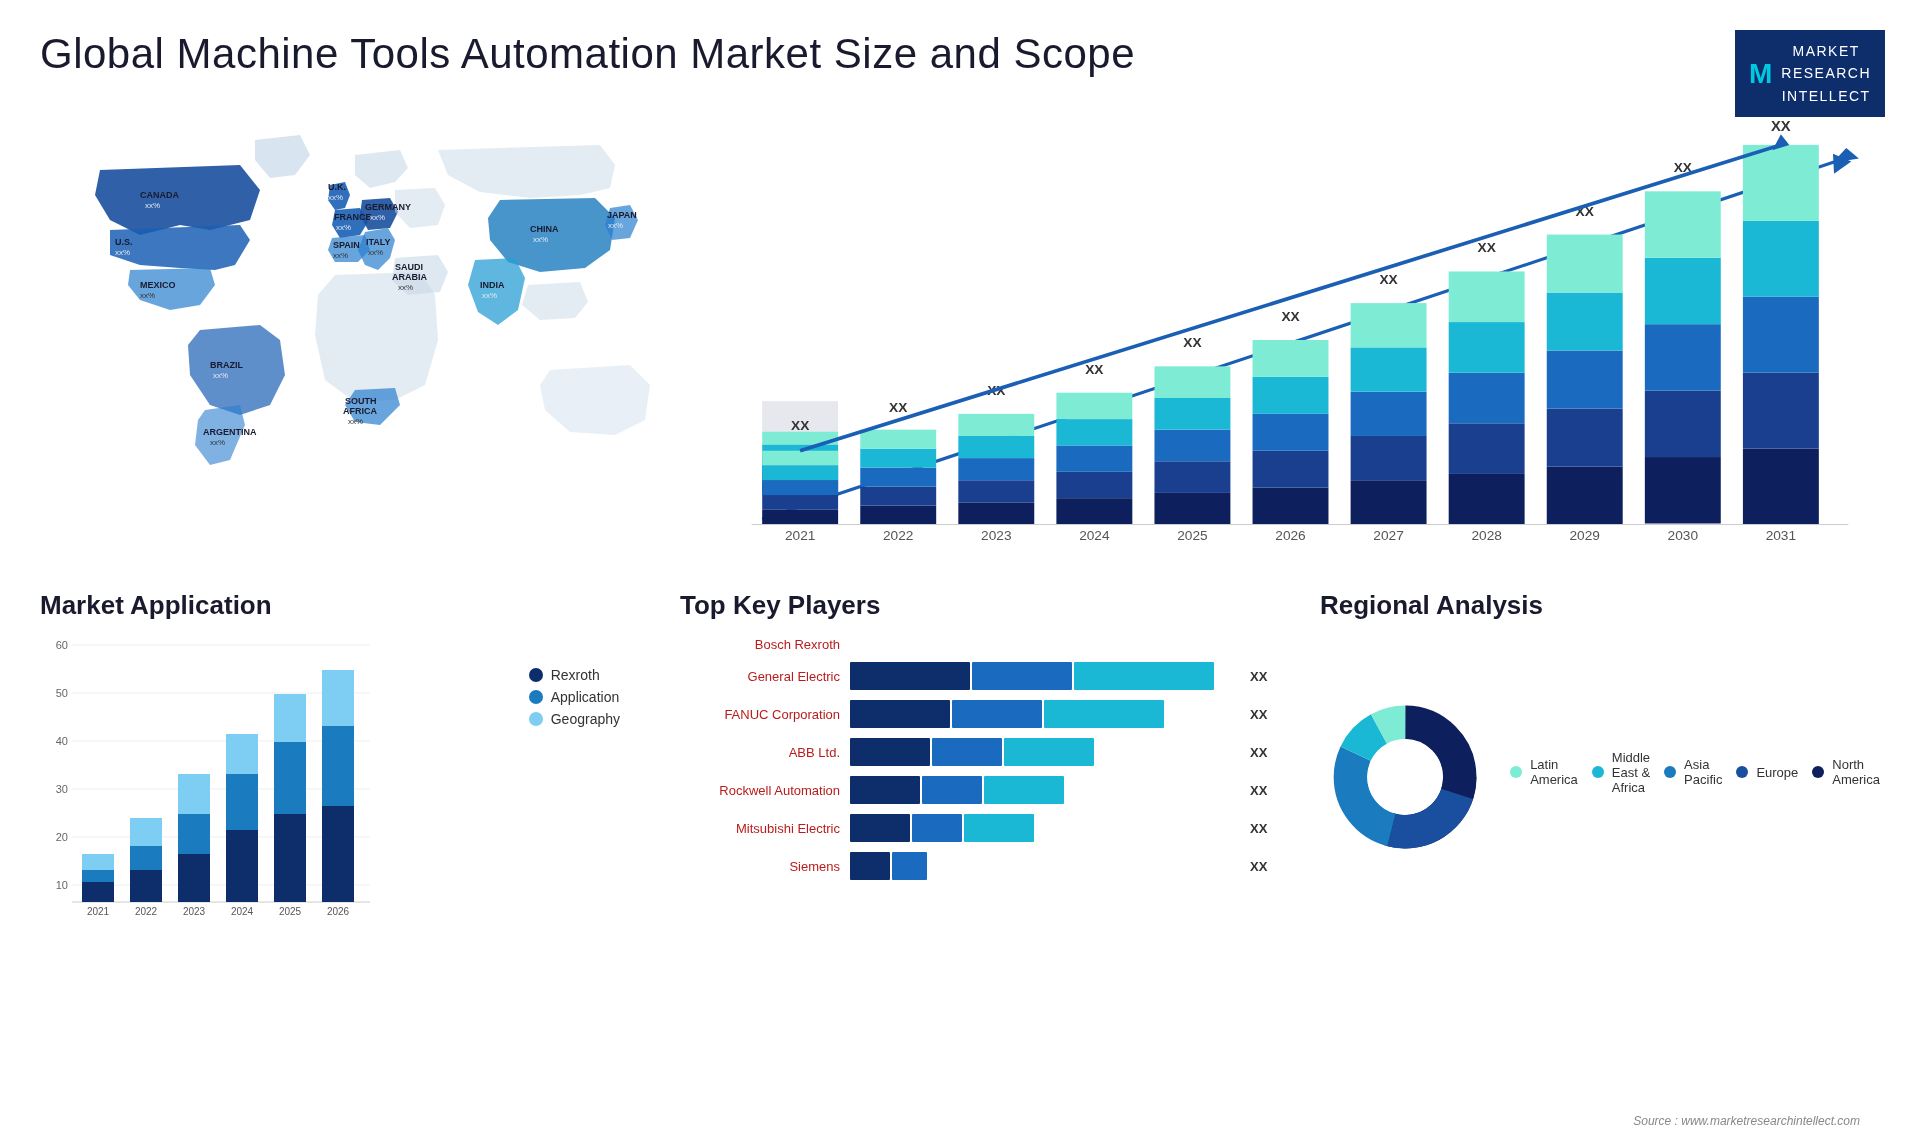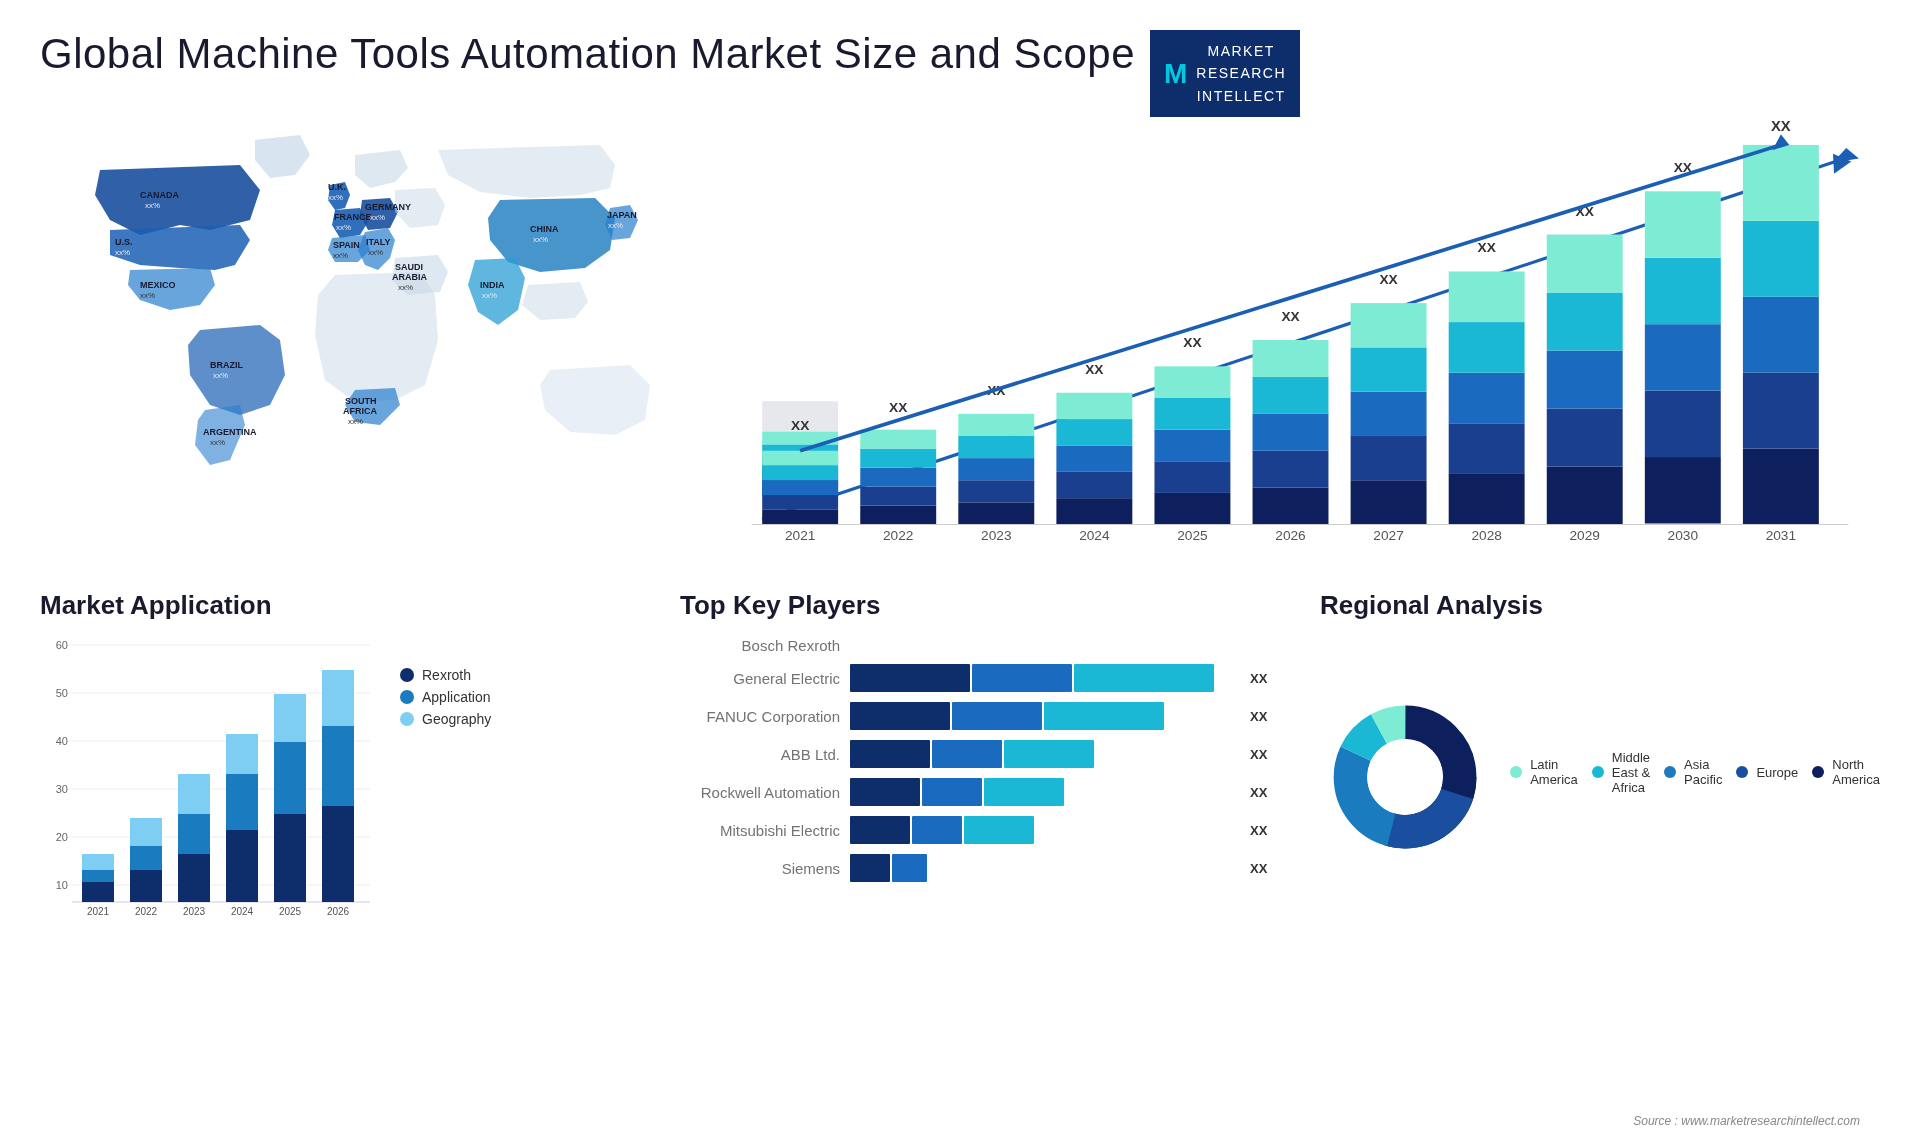--- a/index.html
+++ b/index.html
@@ -15,6 +15,7 @@
     
     .header {
       display: flex;
+      justify-content: space-between;
       align-items: flex-start;
       padding: 30px 20px 20px 40px;
     }

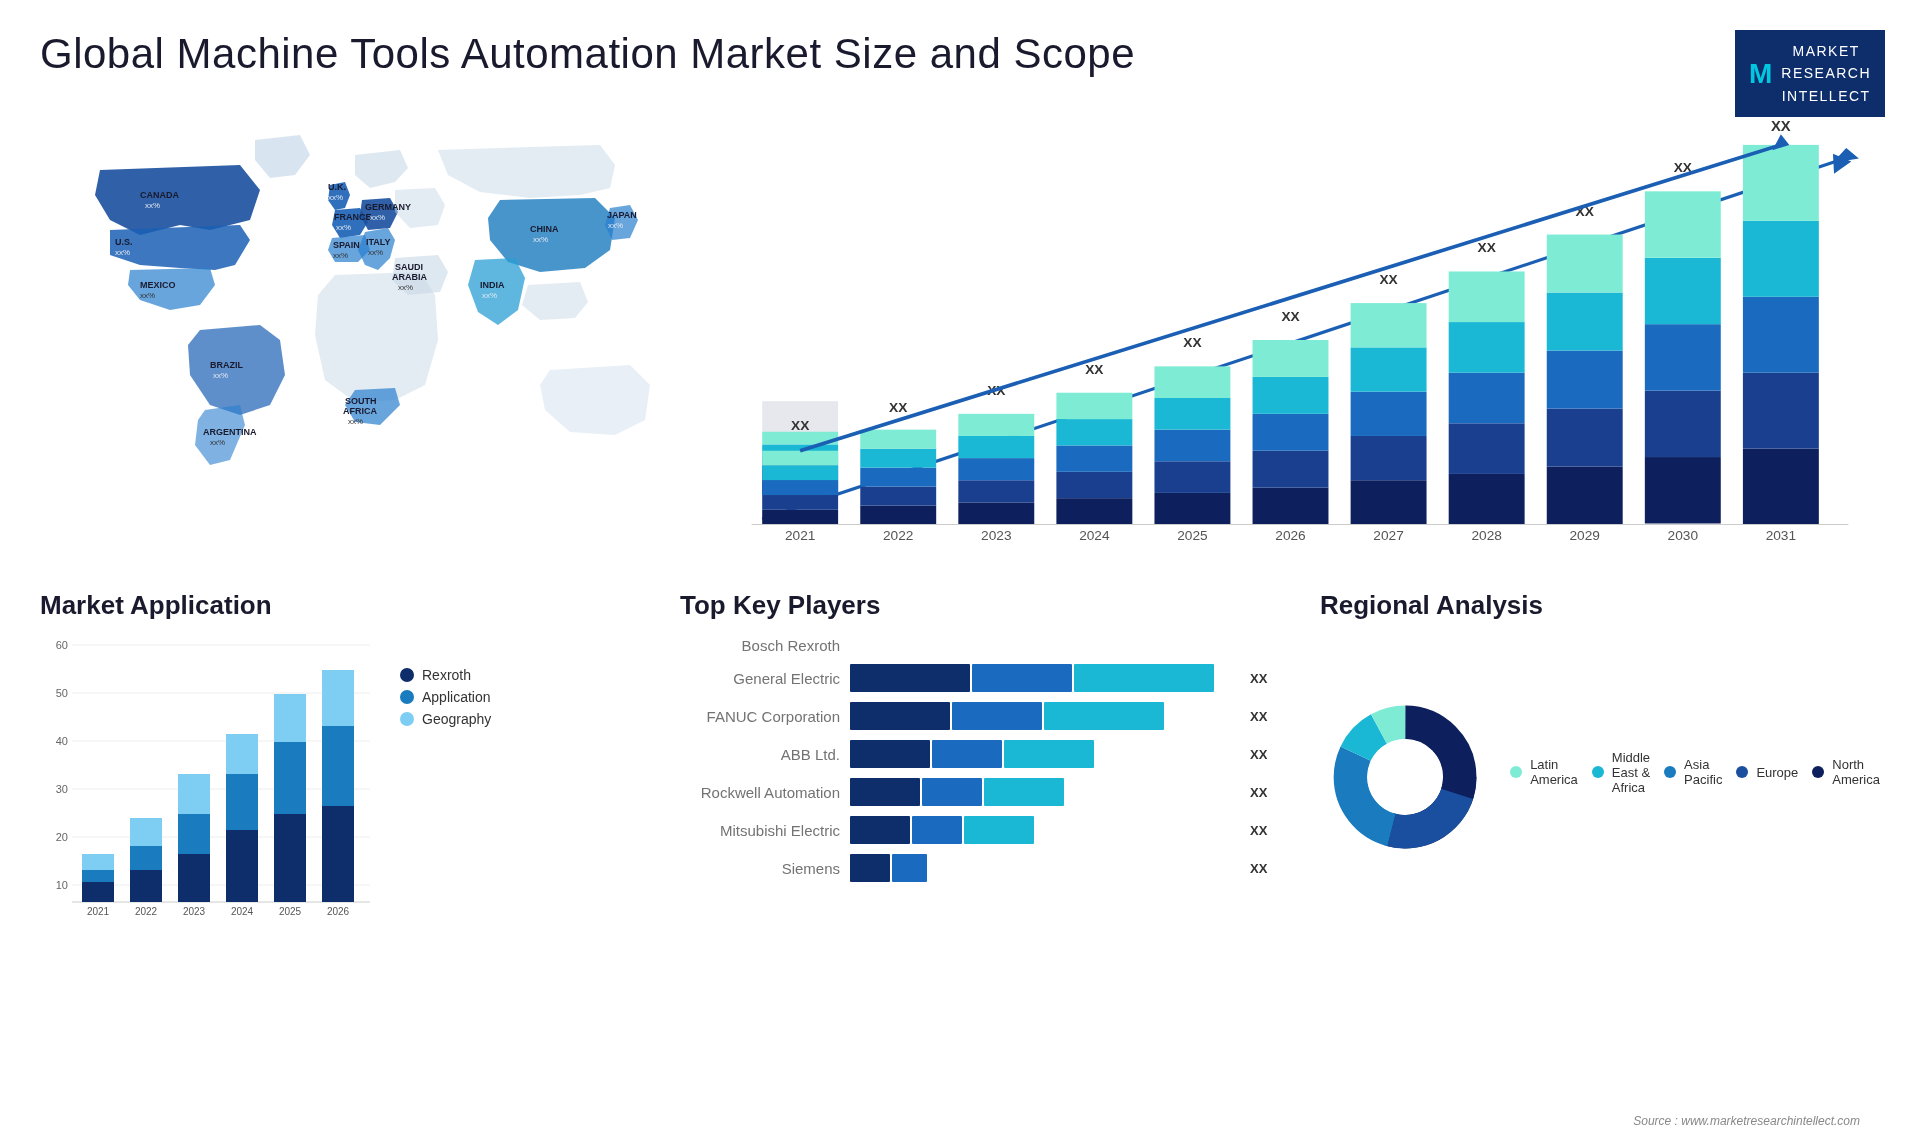--- a/index.html
+++ b/index.html
@@ -346,7 +346,7 @@
 
 <div style="position:absolute; left:40px; top:590px; width:580px; height:520px;">
   <div class="section-title">Market Application</div>
-  <div style="display:flex; gap:20px; align-items:flex-start;">
+  <div style="display:flex; gap:20px; align-items:flex-start;justify-content:space-between;">
     <svg viewBox="0 0 340 280" style="width:340px;height:280px;">
 
       <text x="28" y="12" text-anchor="end" font-size="11" fill="#666">60</text>

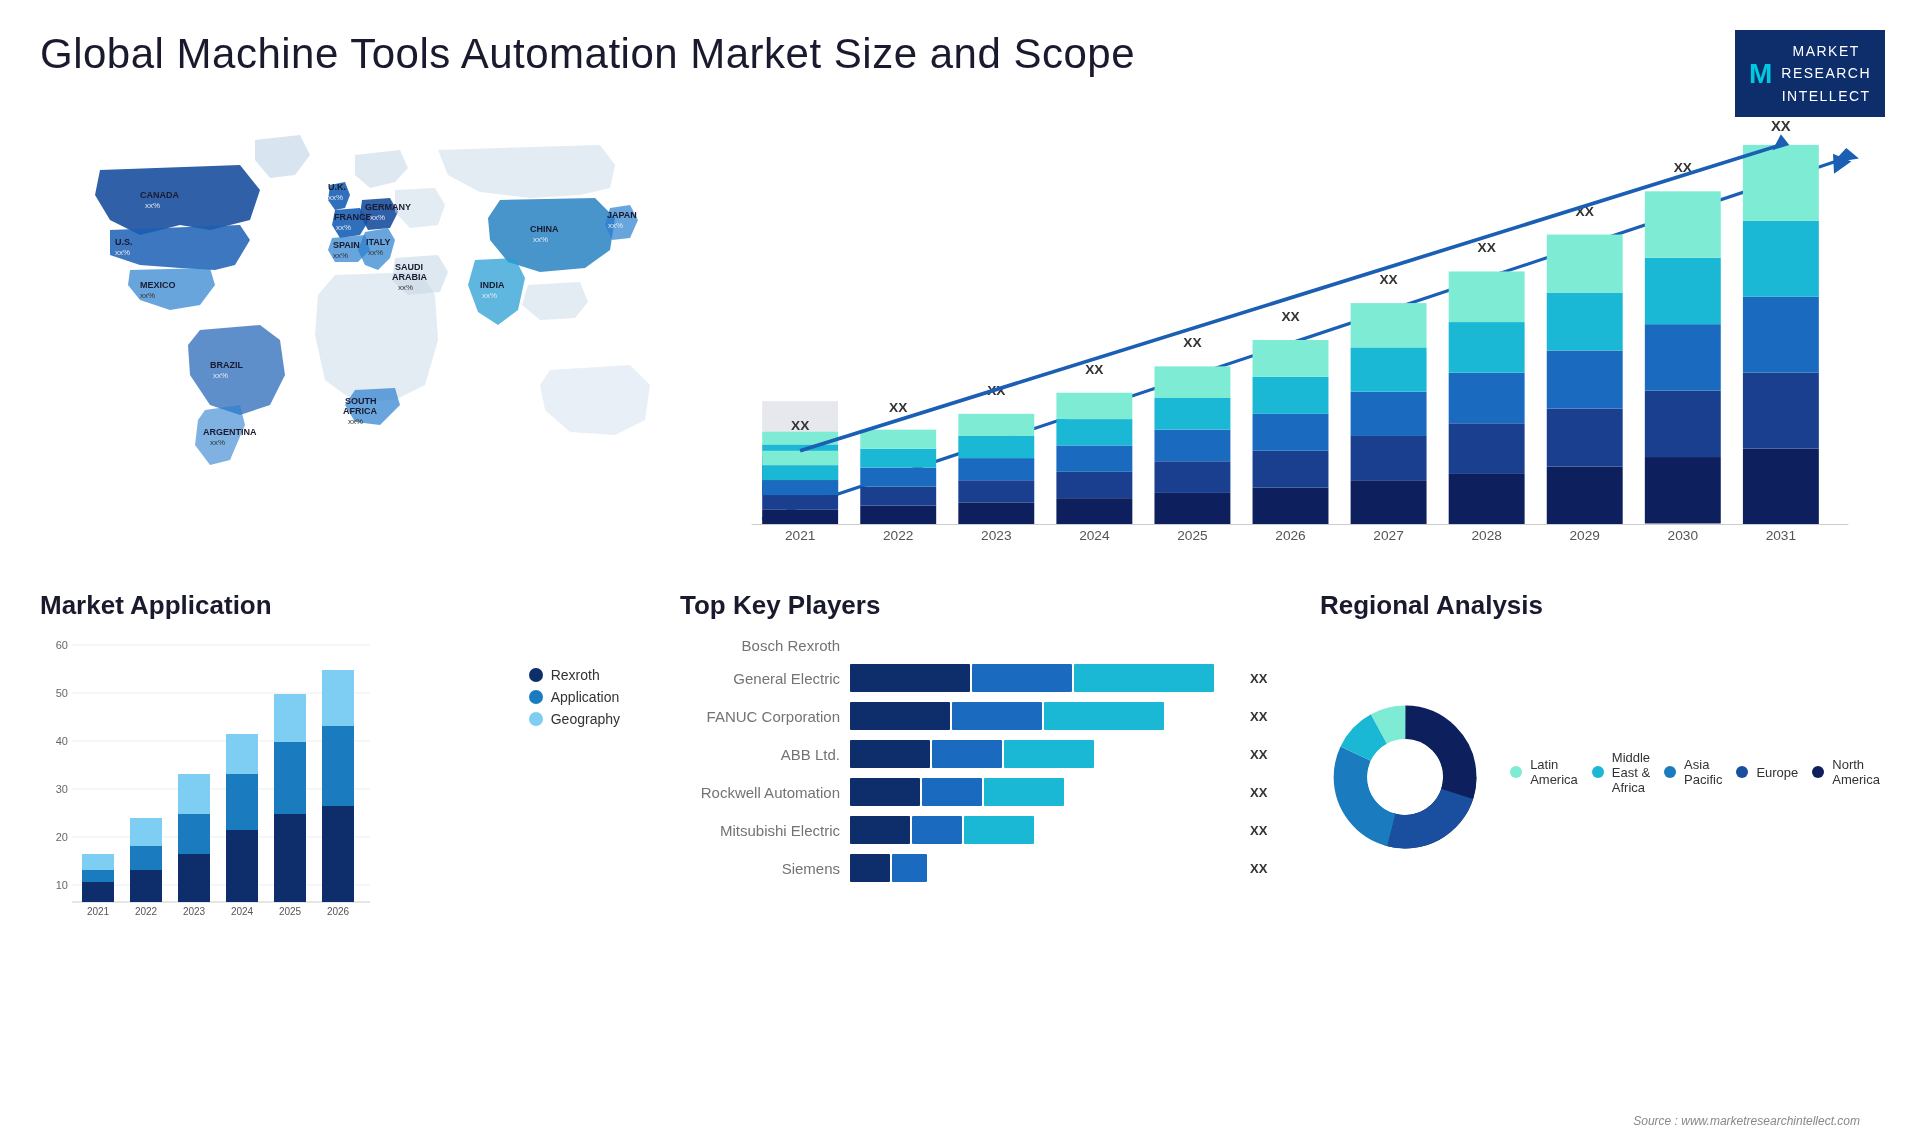--- a/index.html
+++ b/index.html
@@ -80,8 +80,8 @@
     }
     .player-name {
       width: 160px;
-      font-size: 15px;
-      color: #737373;
+      font-size: 13px;
+      color: #b91c1c;
       text-align: right;
       flex-shrink: 0;
     }

